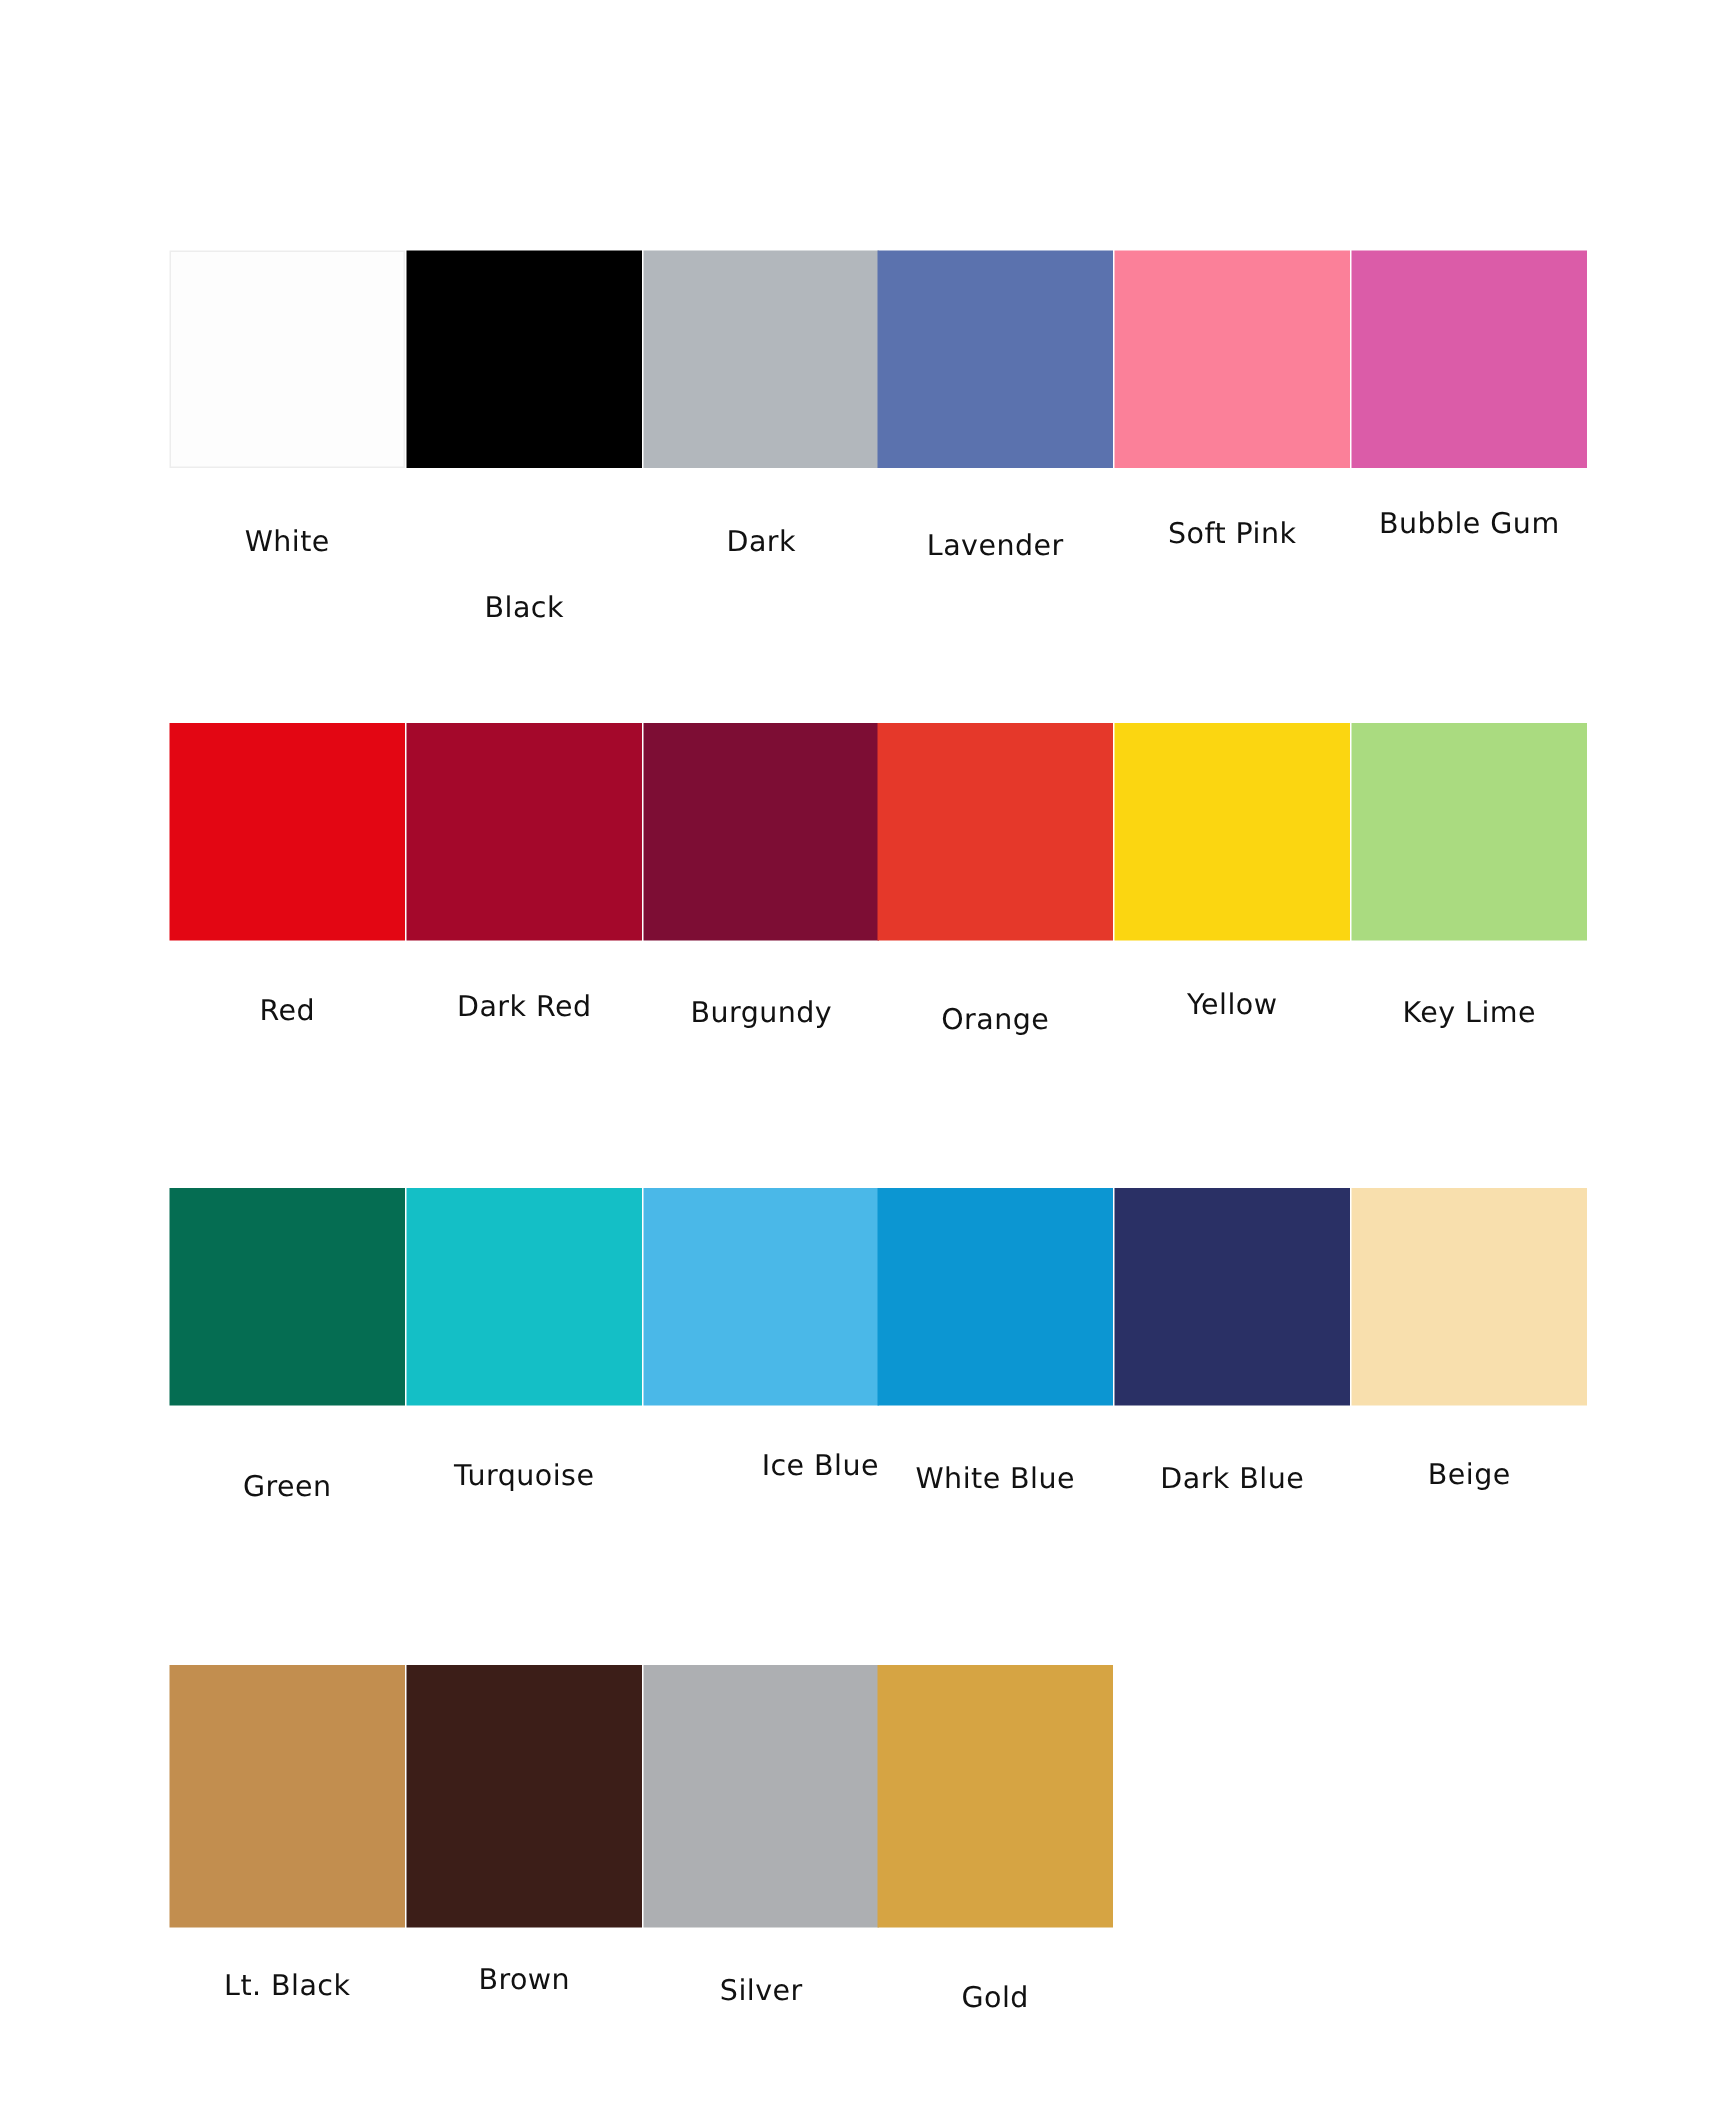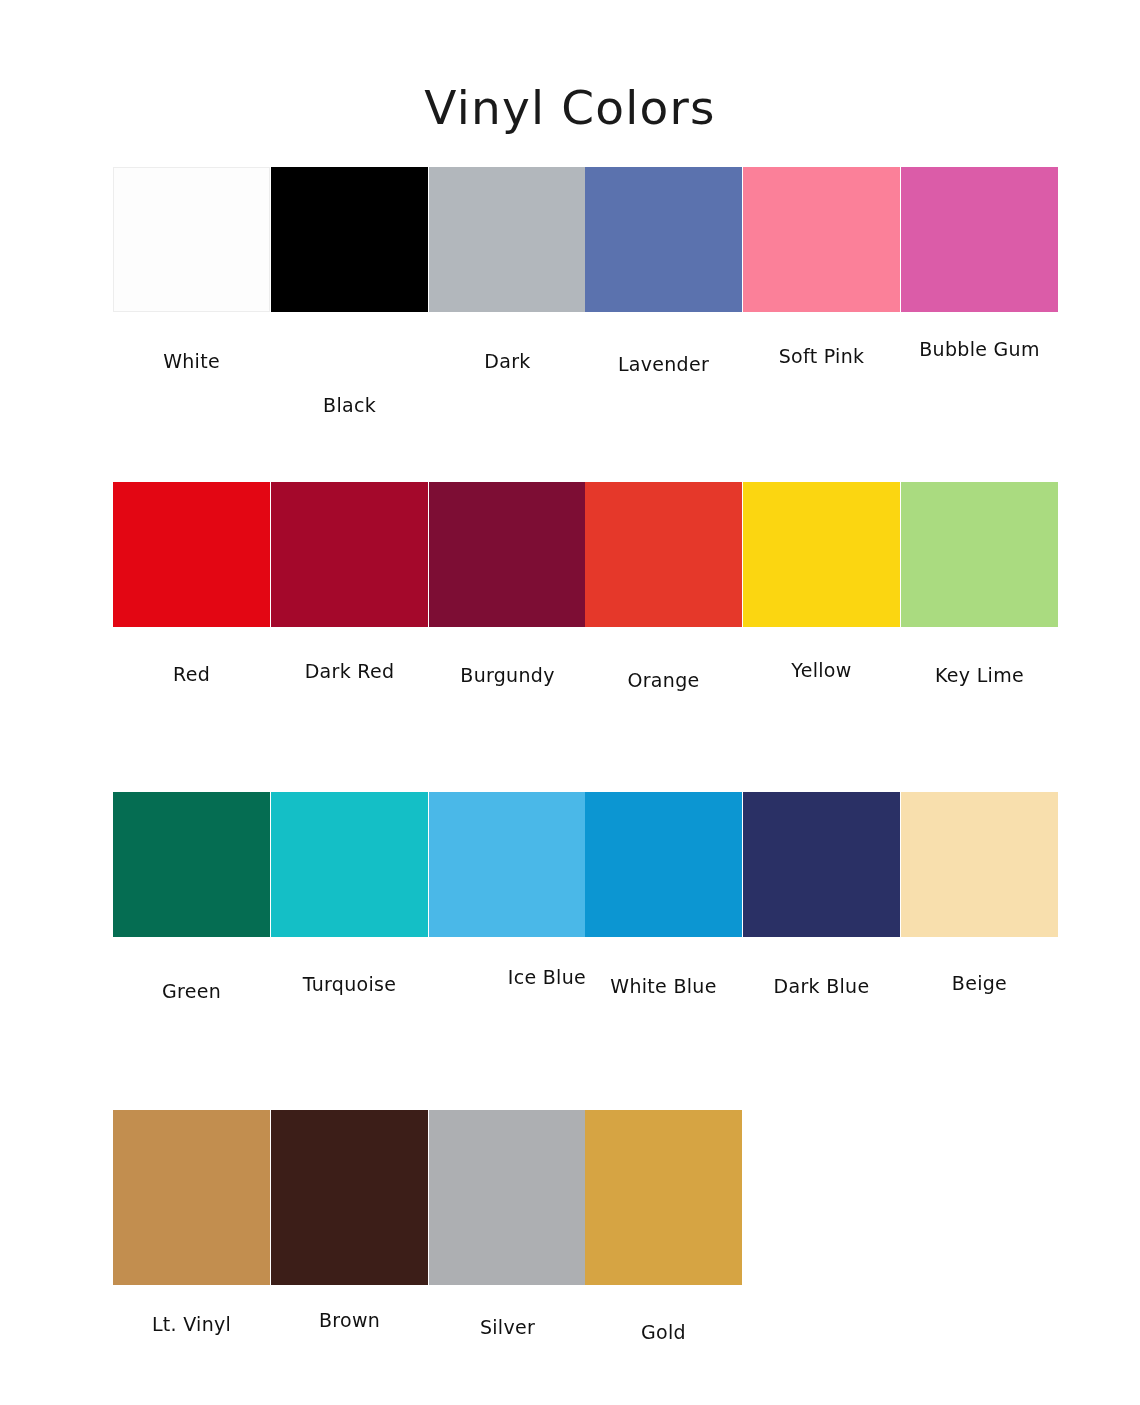--- a/index.html
+++ b/index.html
@@ -98,7 +98,6 @@
 
 <div class="page">
 
-  <div class="title">Vinyl Colors</div>
 
   <div class="row" id="row1">
     <div class="row-inner">

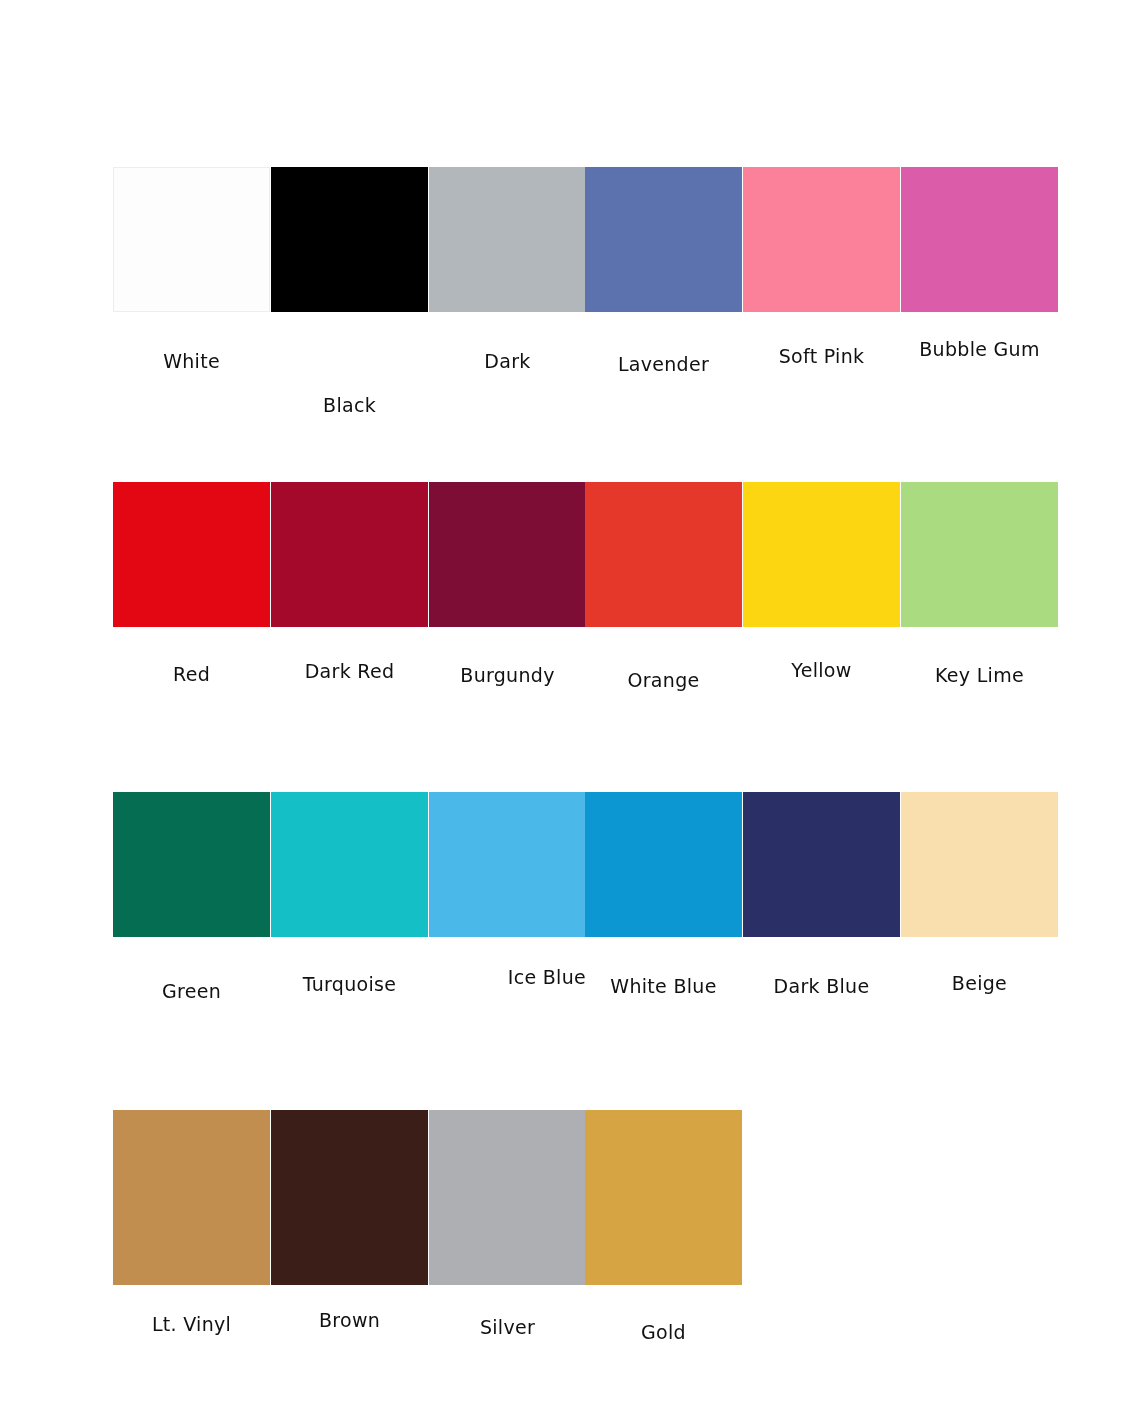--- a/index.html
+++ b/index.html
@@ -190,7 +190,7 @@
     <div class="row-inner">
         <div class="cell col0">
           <div class="swatch" title="Lt. Brown" style="background: rgb(194, 142, 79);"></div>
-          <div class="label" style="top: 205px;">Lt. Vinyl</div>
+          <div class="label" style="top: 205px;">Lt. Black</div>
         </div>
         <div class="cell col1">
           <div class="swatch" title="Brown" style="background: rgb(60, 30, 24);"></div>

